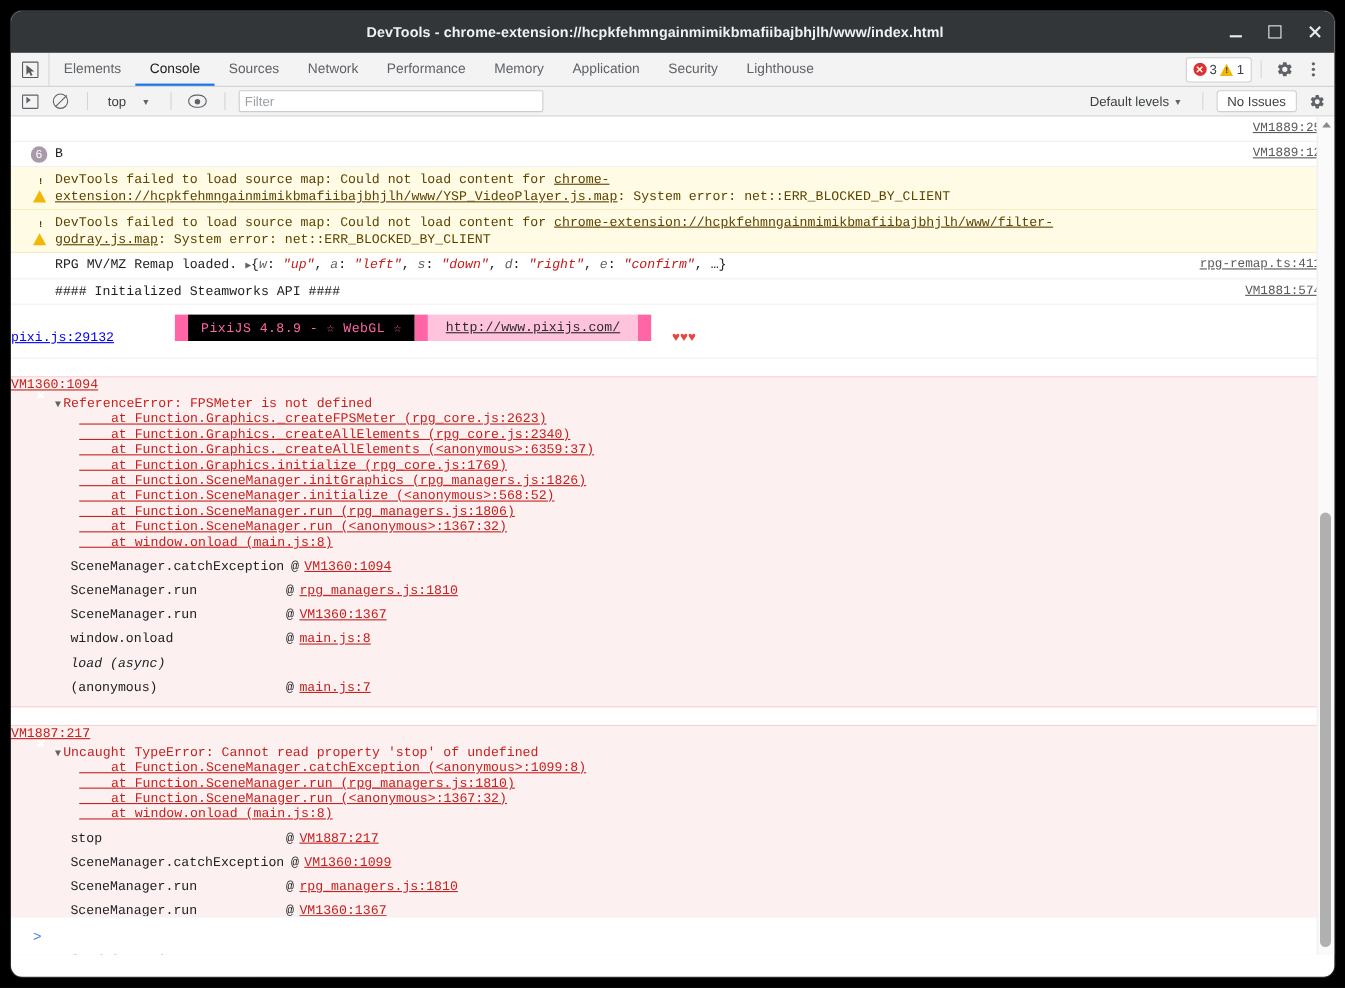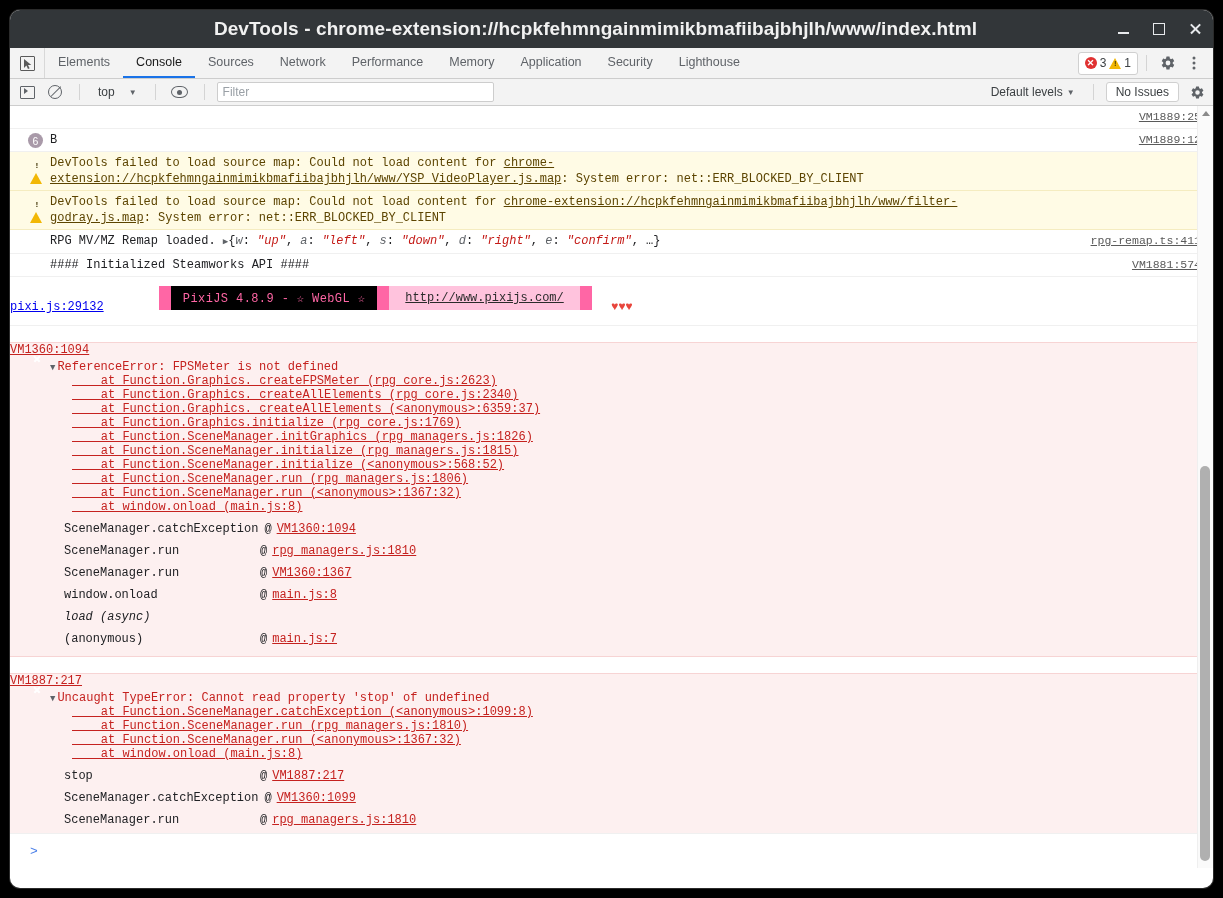--- a/index.html
+++ b/index.html
@@ -30,7 +30,7 @@
     flex: 1;
     text-align: center;
     color: #f1f1f1;
-    font-size: 19px;
+    font-size: 13px;
     font-weight: bold;
     font-family: "Liberation Sans", sans-serif;
     letter-spacing: 0.1px;

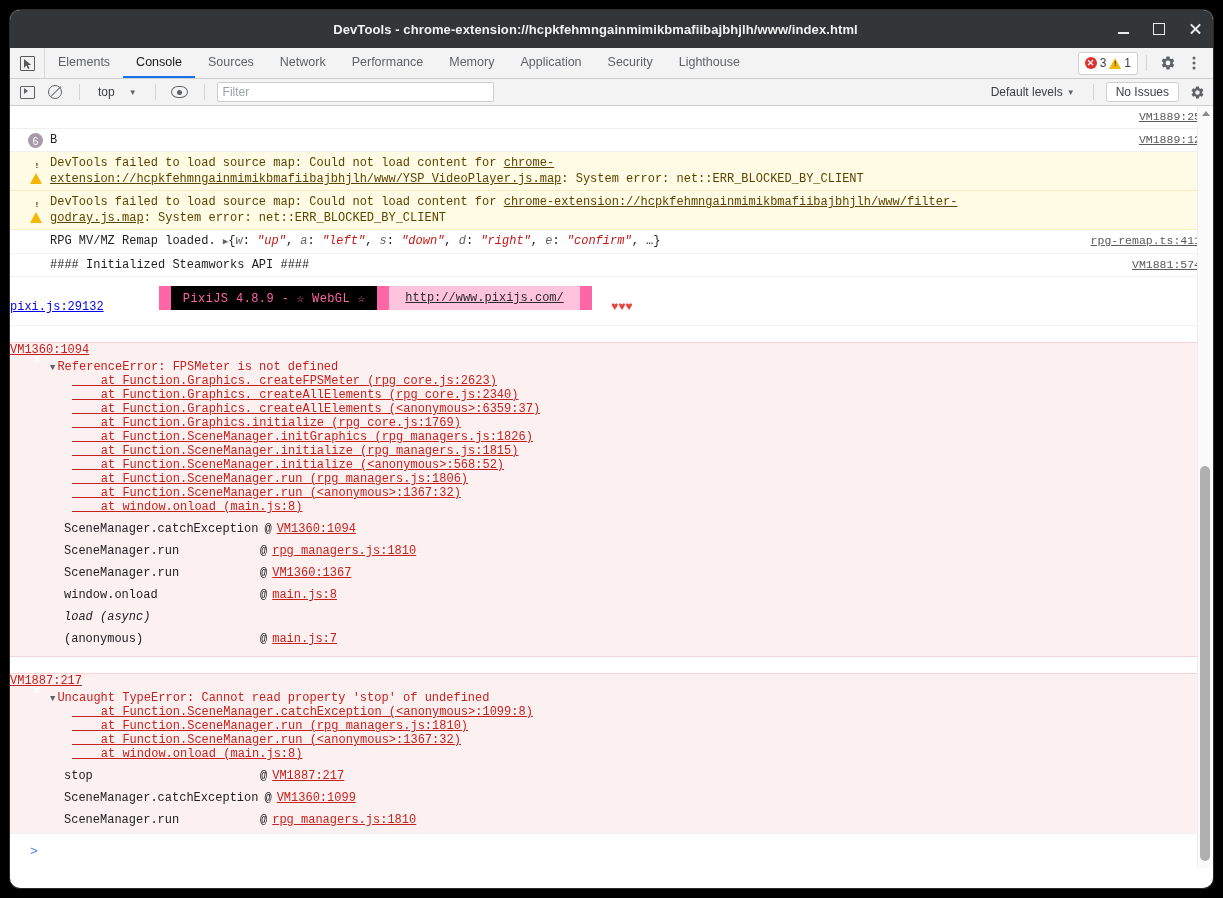--- a/index.html
+++ b/index.html
@@ -533,7 +533,6 @@
         <div class="stack-line">    at Function.Graphics._createAllElements (&lt;anonymous&gt;:6359:37)</div>
         <div class="stack-line">    at Function.Graphics.initialize (rpg_core.js:1769)</div>
         <div class="stack-line">    at Function.SceneManager.initGraphics (rpg_managers.js:1826)</div>
-        <div class="stack-line">    at Function.SceneManager.initialize (rpg_managers.js:1815)</div>
         <div class="stack-line">    at Function.SceneManager.initialize (&lt;anonymous&gt;:568:52)</div>
         <div class="stack-line">    at Function.SceneManager.run (rpg_managers.js:1806)</div>
         <div class="stack-line">    at Function.SceneManager.run (&lt;anonymous&gt;:1367:32)</div>

